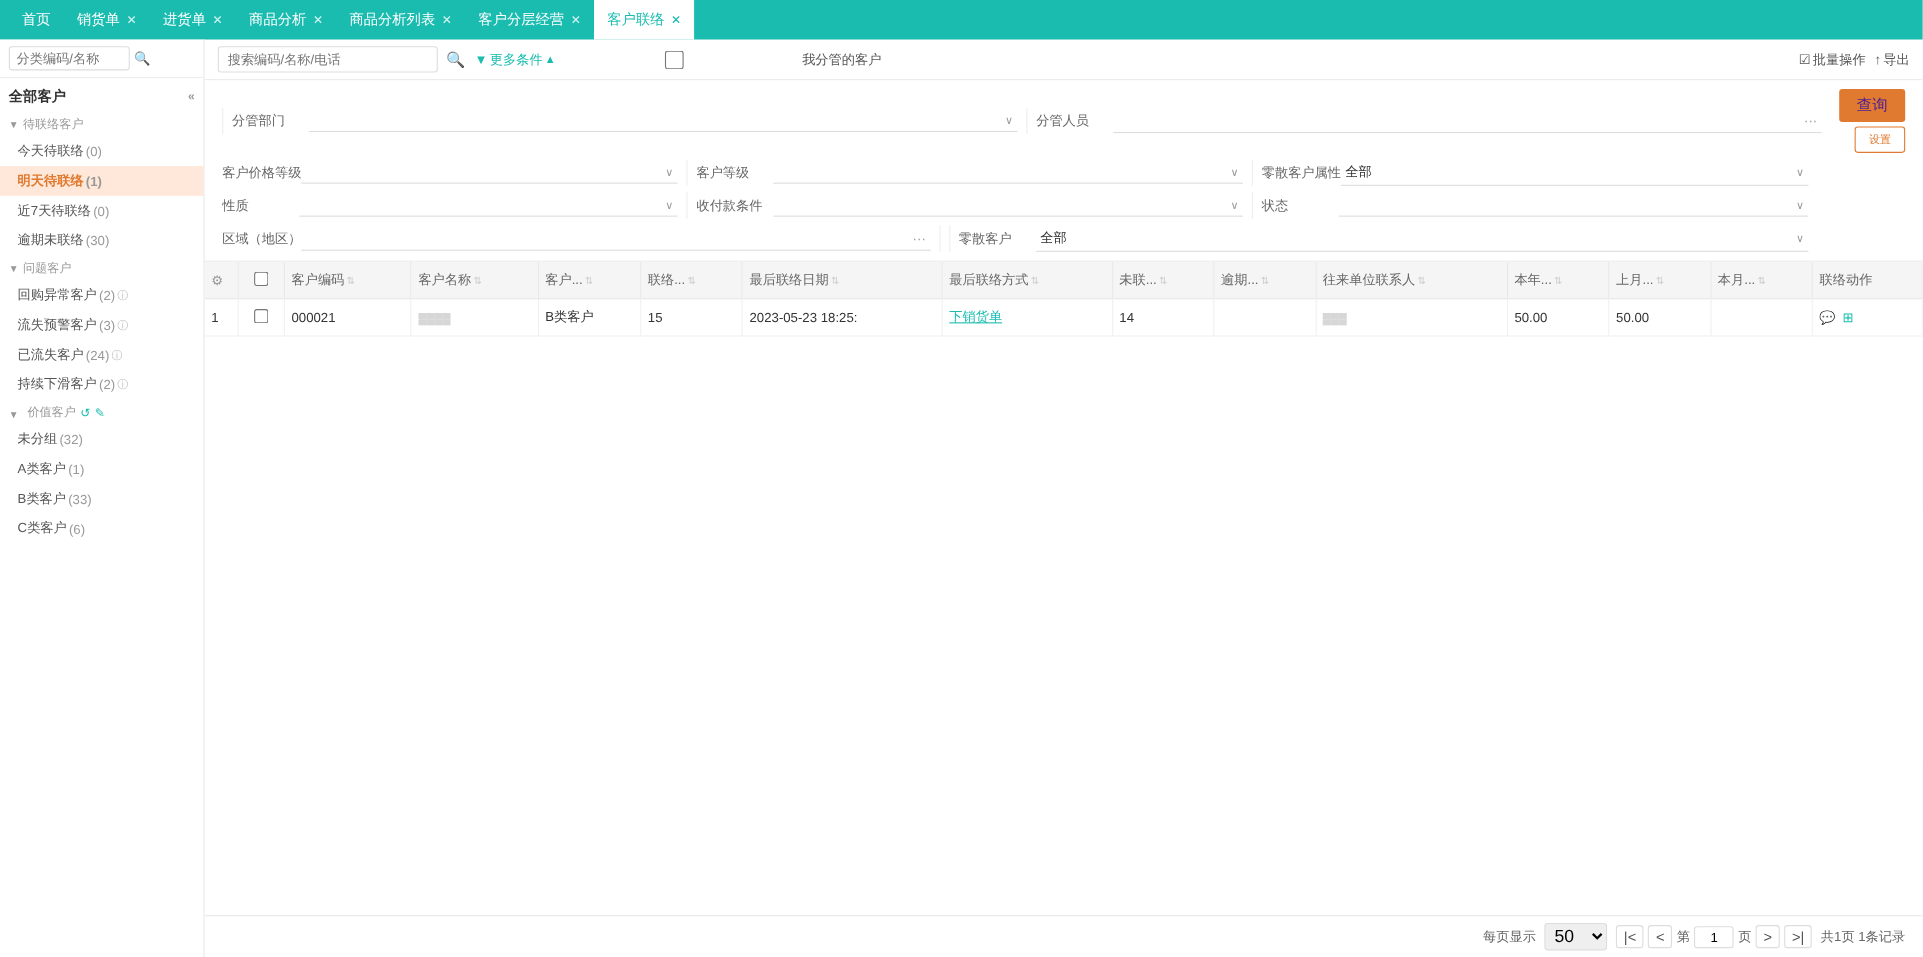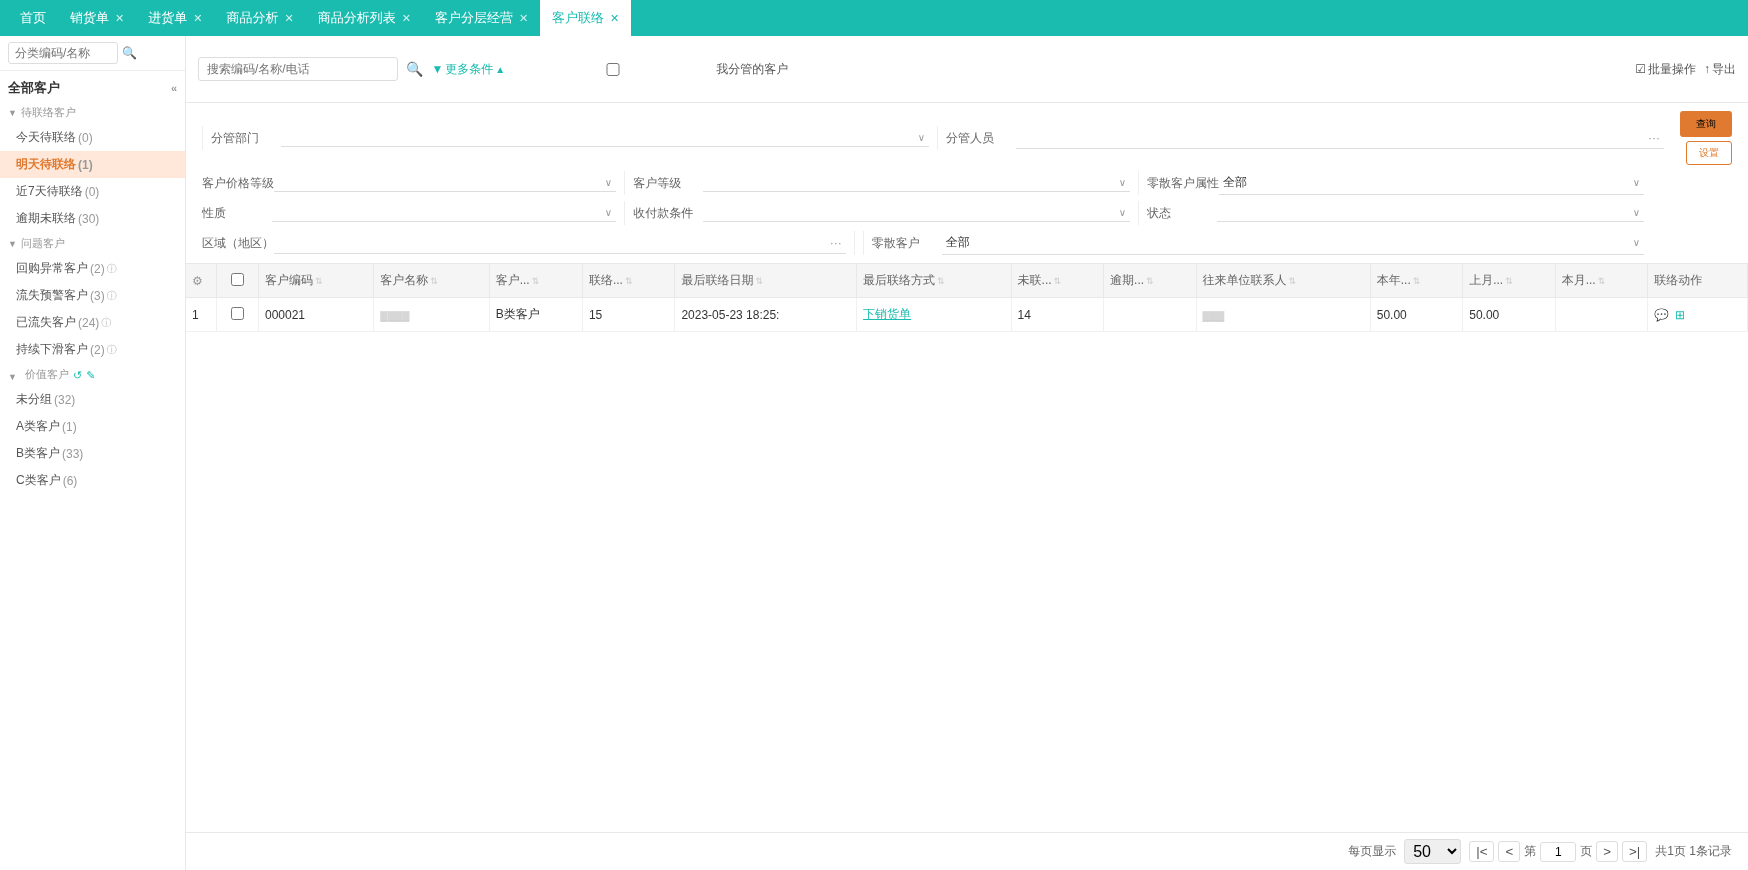--- a/index.html
+++ b/index.html
@@ -110,7 +110,7 @@
     
     .filter-toolbar {
       background: #fff;
-      padding: 21px 12px;
+      padding: 6px 12px;
       border-bottom: 1px solid #e8e8e8;
       display: flex;
       align-items: center;

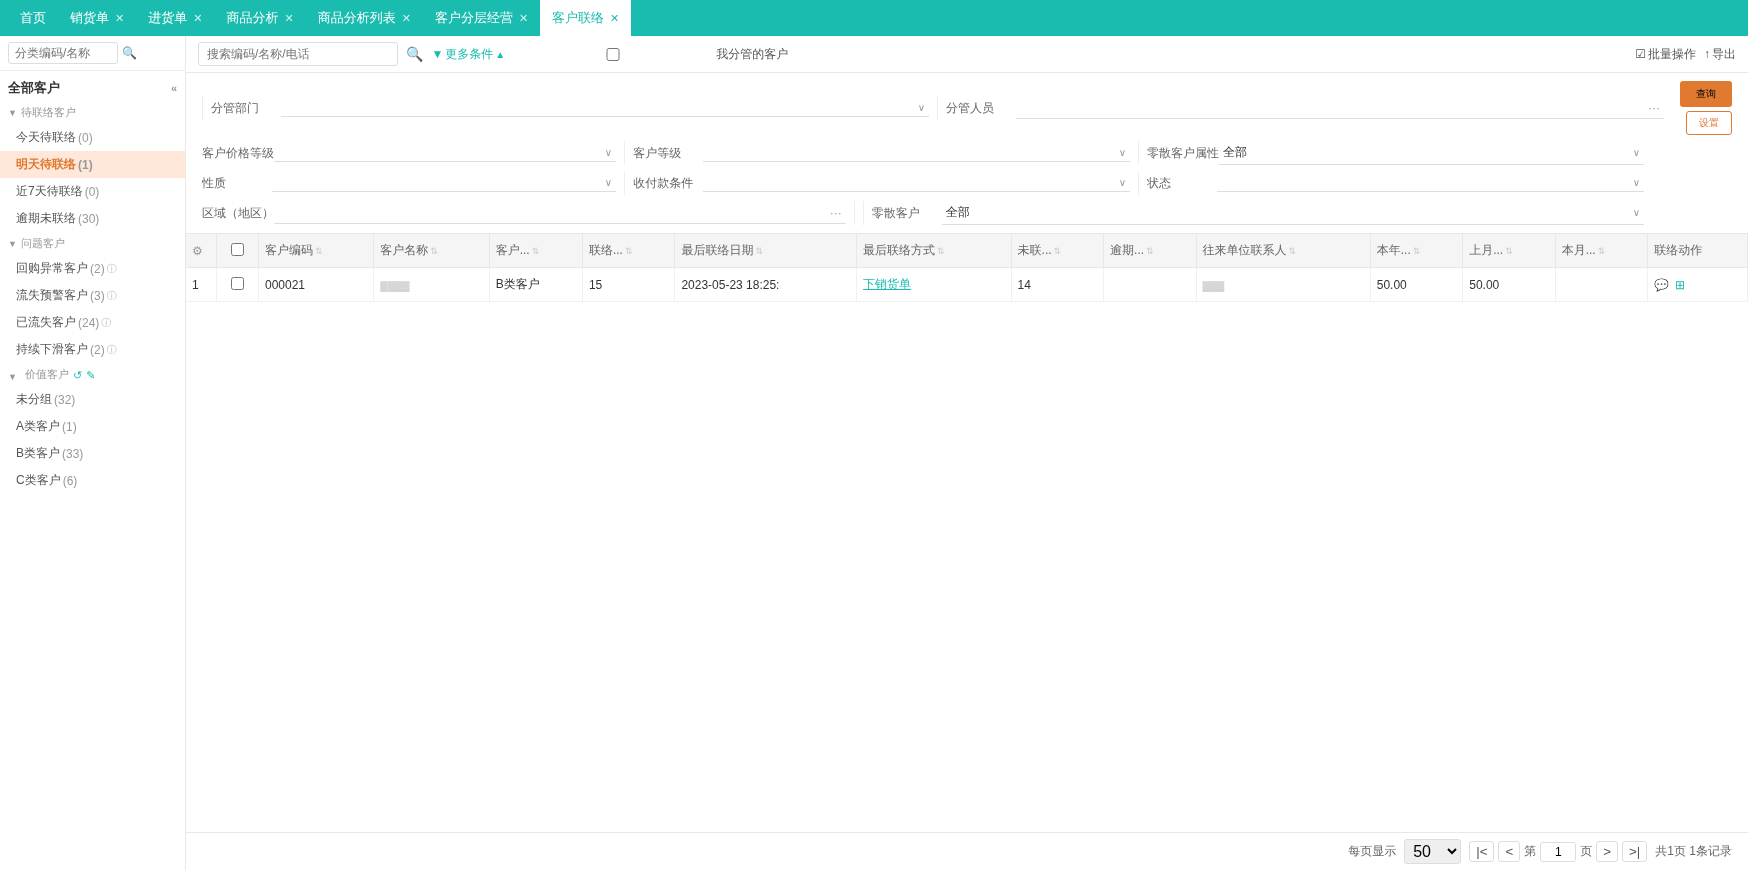--- a/index.html
+++ b/index.html
@@ -138,8 +138,7 @@
     }
     .filter-toolbar .my-customer {
       display: flex;
-      align-items: center;
-      gap: 3px;
+      gap: 16px;
       color: #555;
       cursor: pointer;
     }

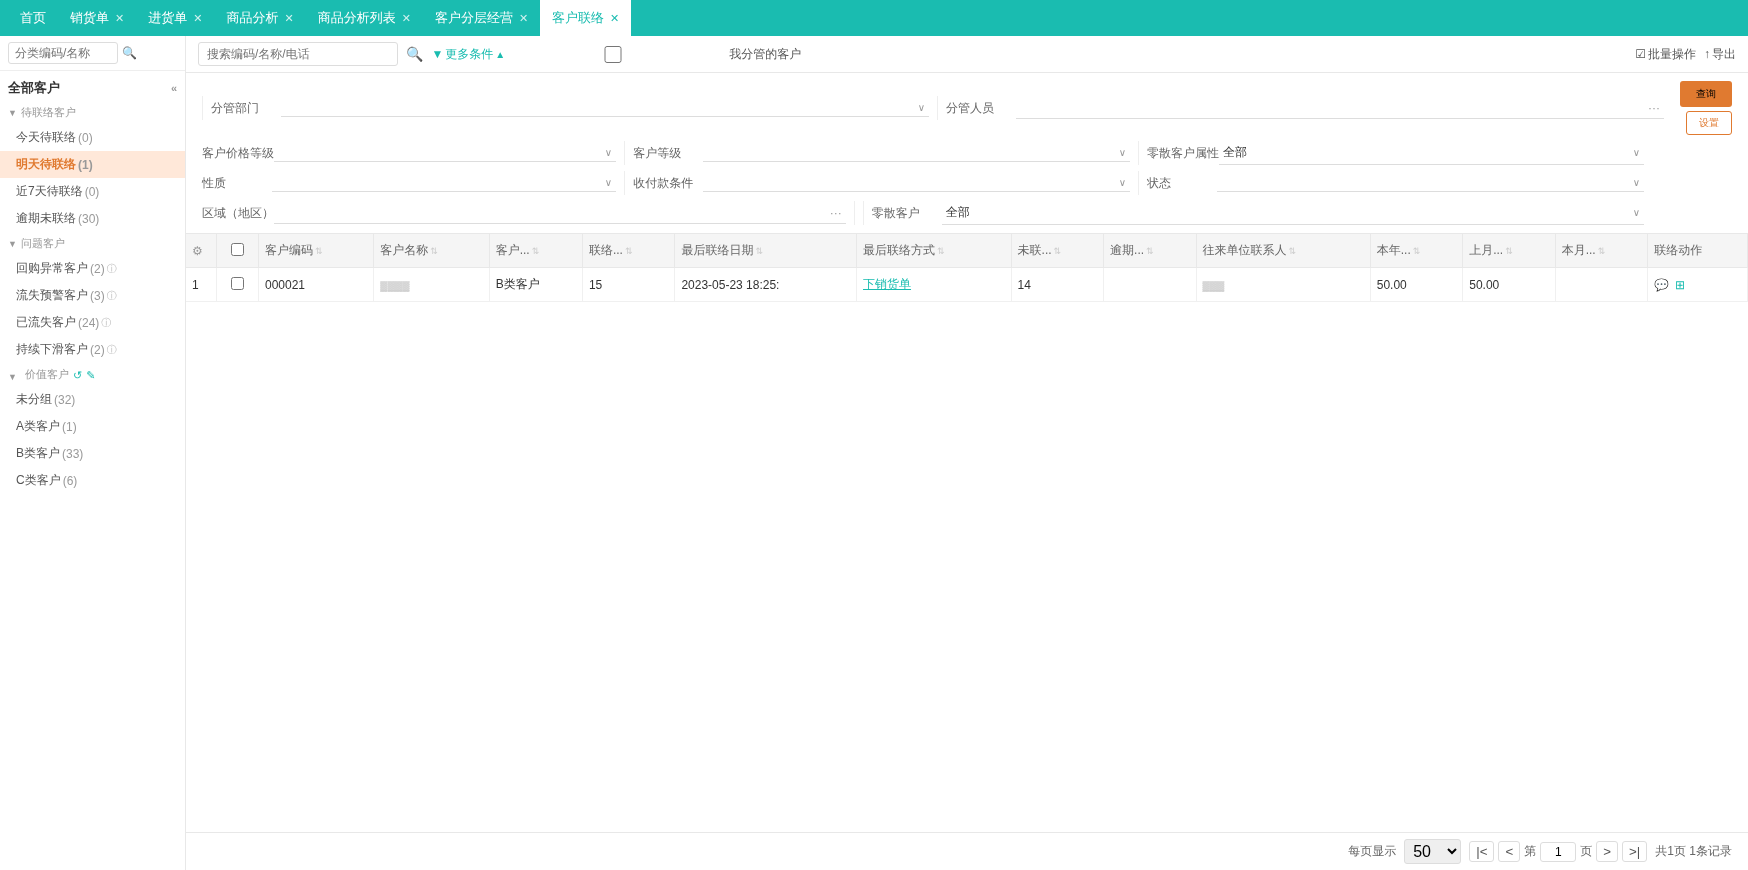--- a/index.html
+++ b/index.html
@@ -205,12 +205,12 @@
     .filter-divider { width: 1px; background: #eee; height: 24px; }
     .query-btn {
       background: #e07a30;
-      color: #000000;
+      color: #4c1d95;
       border: none;
       border-radius: 3px;
       padding: 6px 16px;
       cursor: pointer;
-      font-size: 10px;
+      font-size: 14px;
     }
     .set-btn {
       background: #fff;

